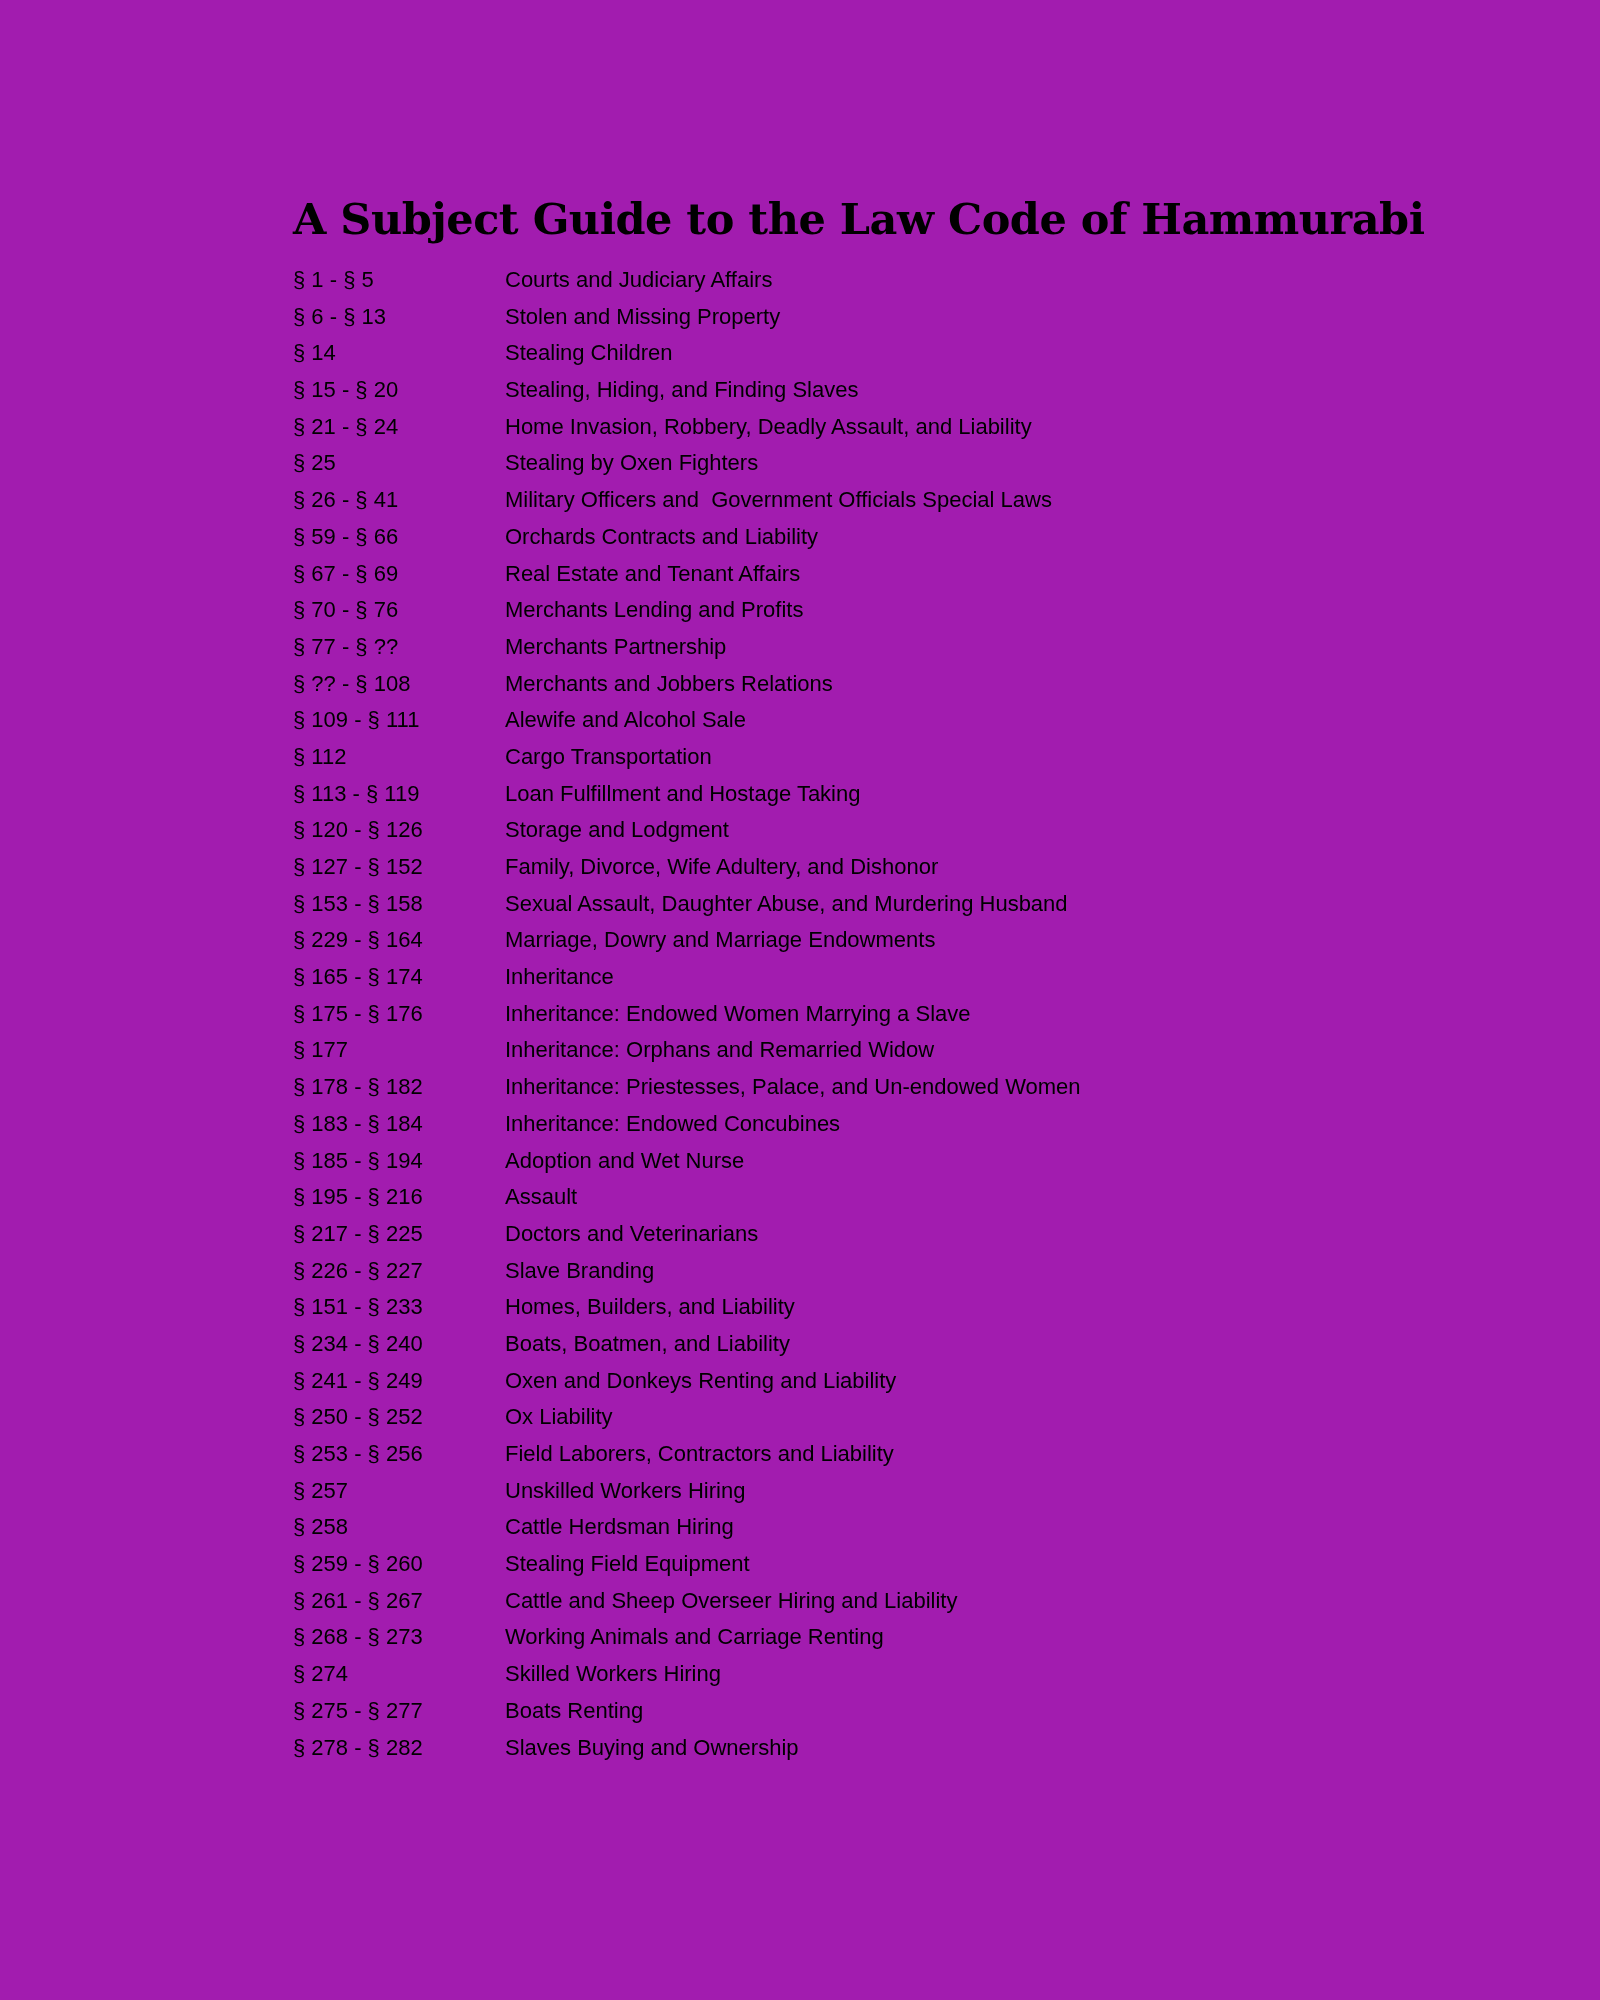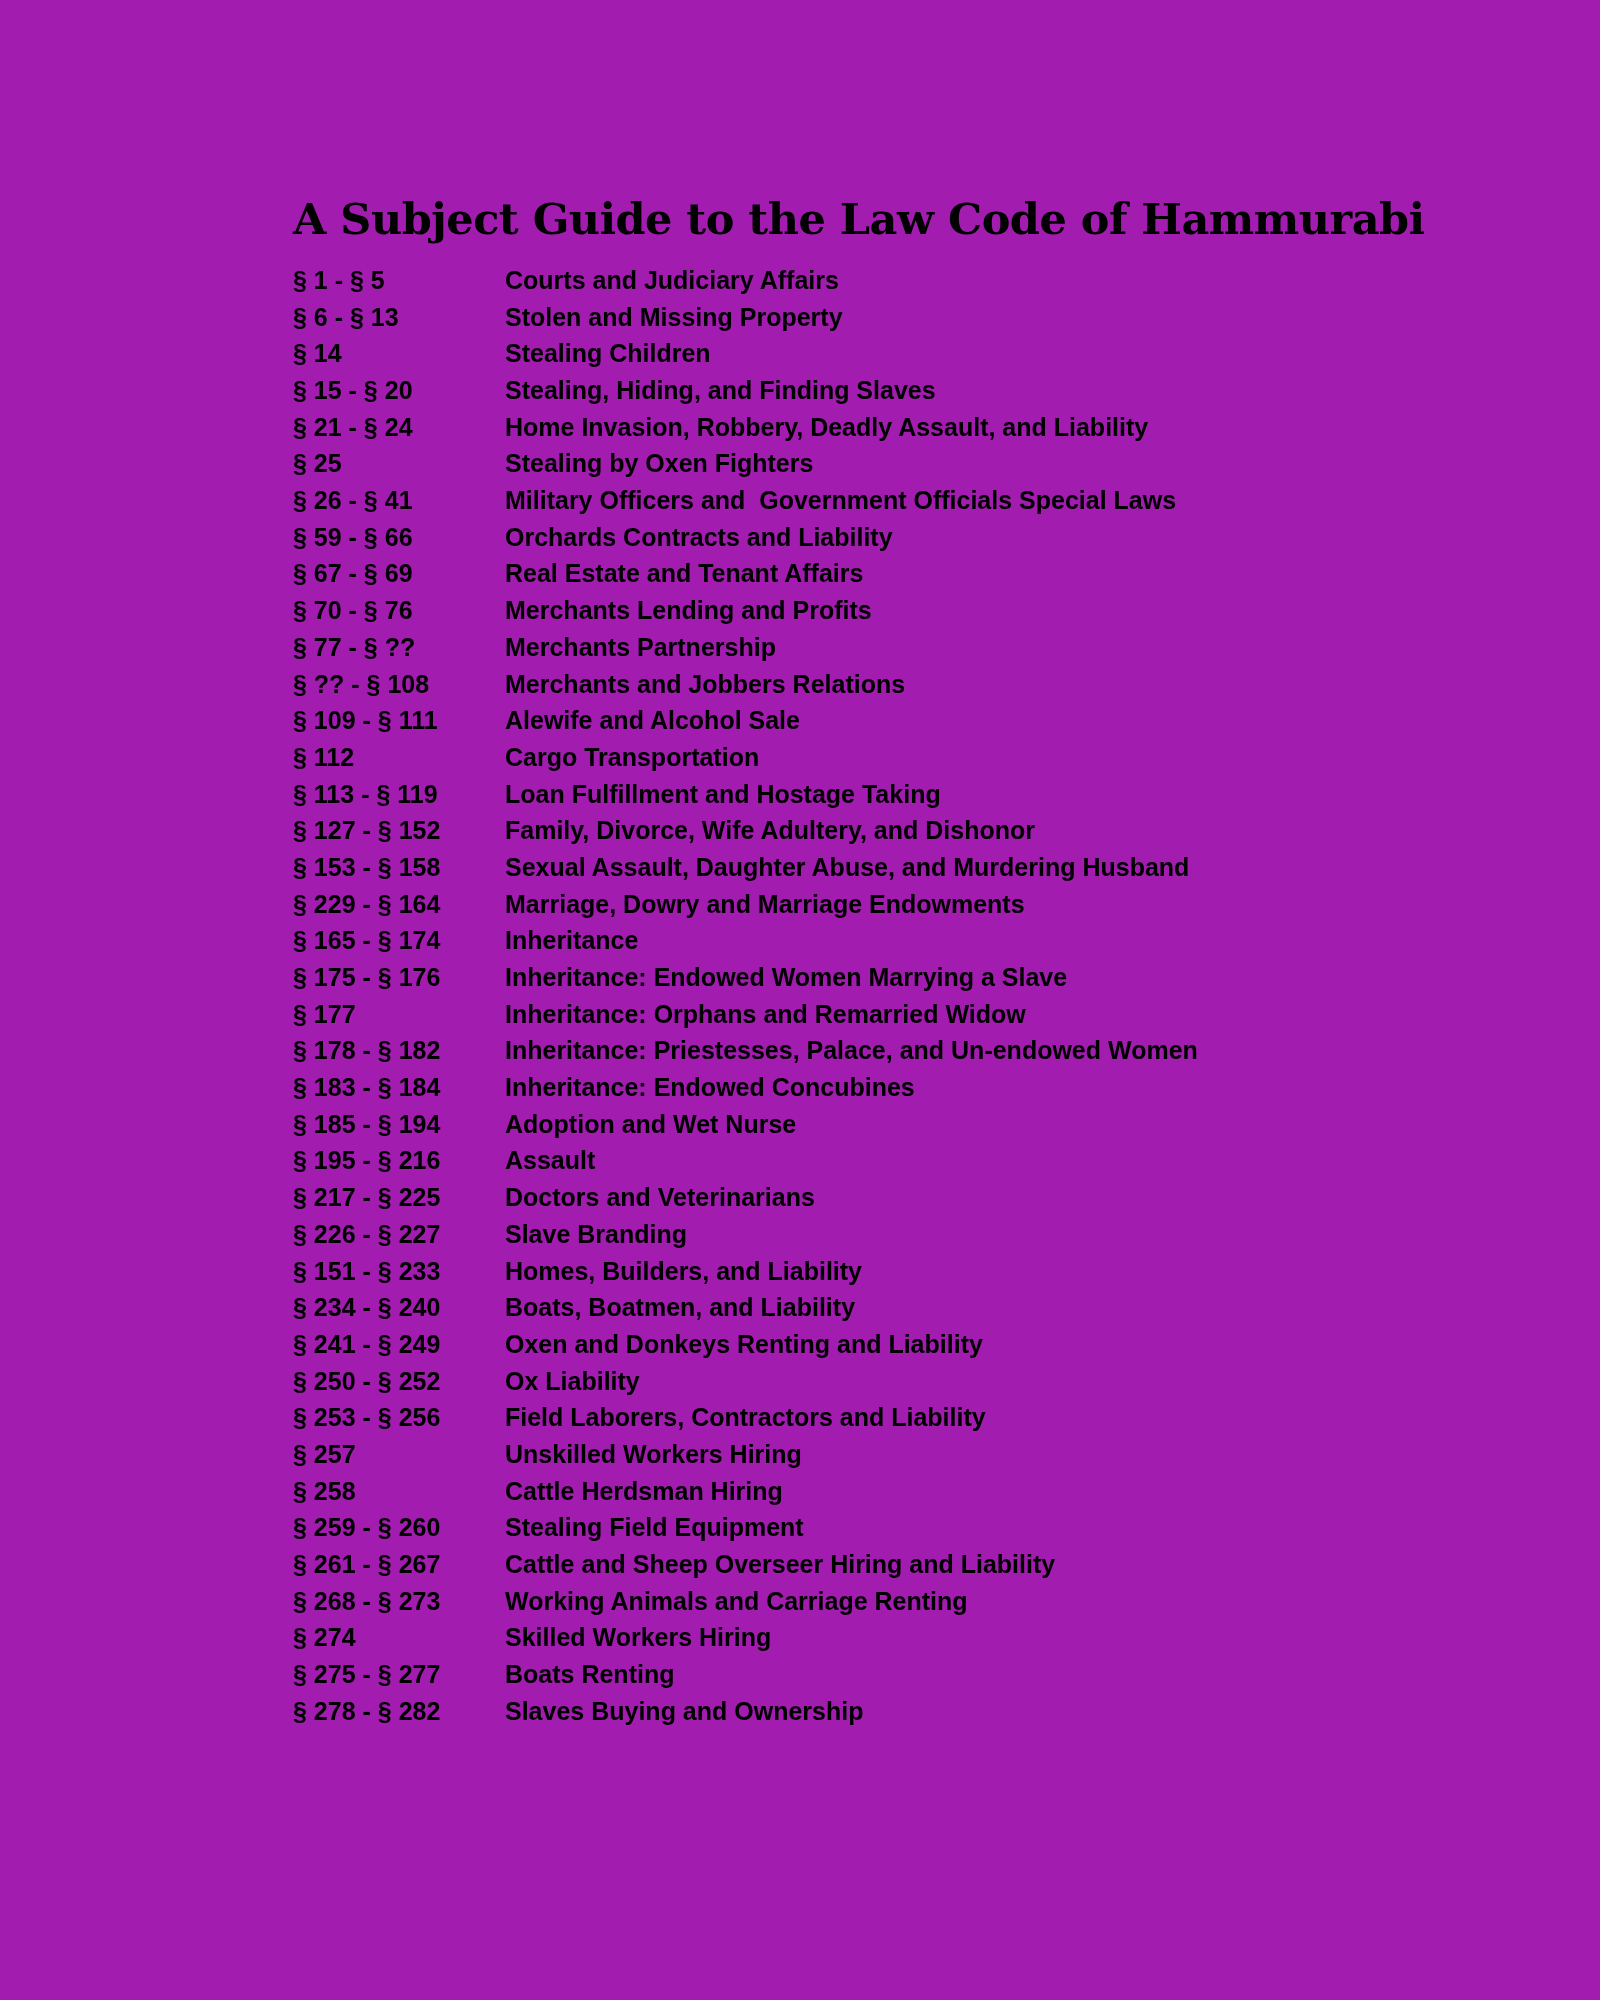--- a/index.html
+++ b/index.html
@@ -36,13 +36,12 @@
   }
   .entry-row {
     display: flex;
-    align-items: flex-end;
+    align-items: center;
     height: 36.7px;
     line-height: 36.7px;
     font-family: "Liberation Sans", sans-serif;
-    font-size: 25px;
+    font-size: 22px;
     color: #000000;
-    font-weight: bold;
   }
   .entry-range {
     flex: 0 0 212px;

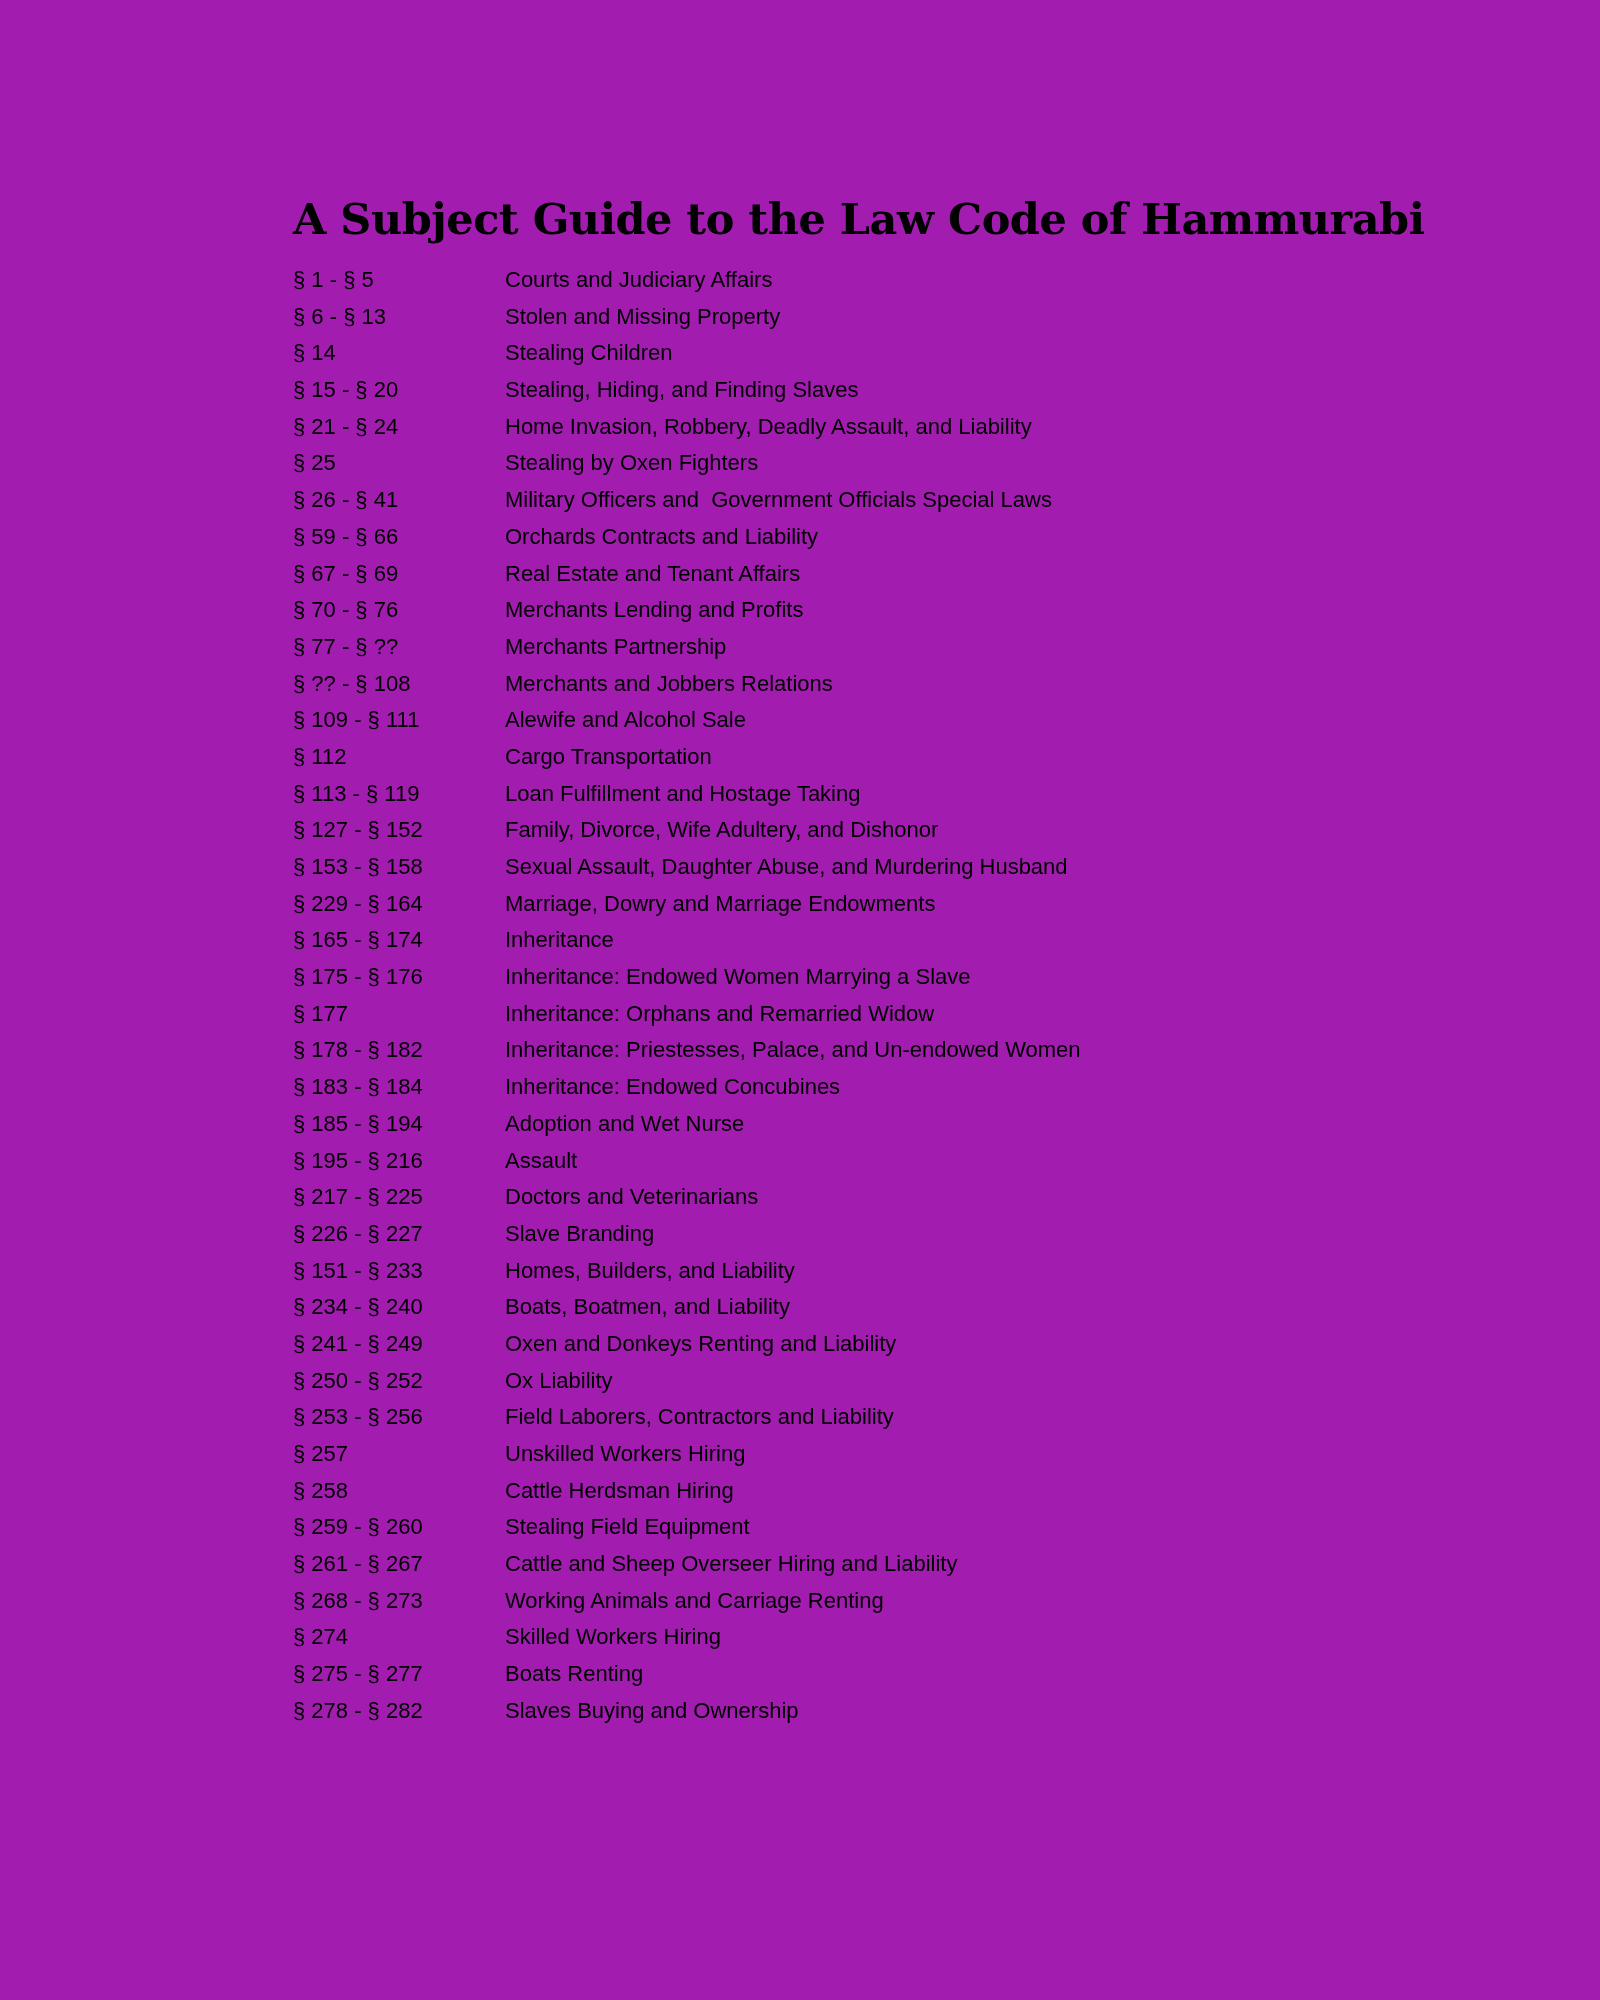--- a/index.html
+++ b/index.html
@@ -135,6 +135,10 @@
     <span class="entry-subject">Loan Fulfillment and Hostage Taking</span>
   </div>
 
+  <div class="entry-row">
+    <span class="entry-range">§ 120 - § 126</span>
+    <span class="entry-subject">Storage and Lodgment</span>
+  </div>
 
   <div class="entry-row">
     <span class="entry-range">§ 127 - § 152</span>

